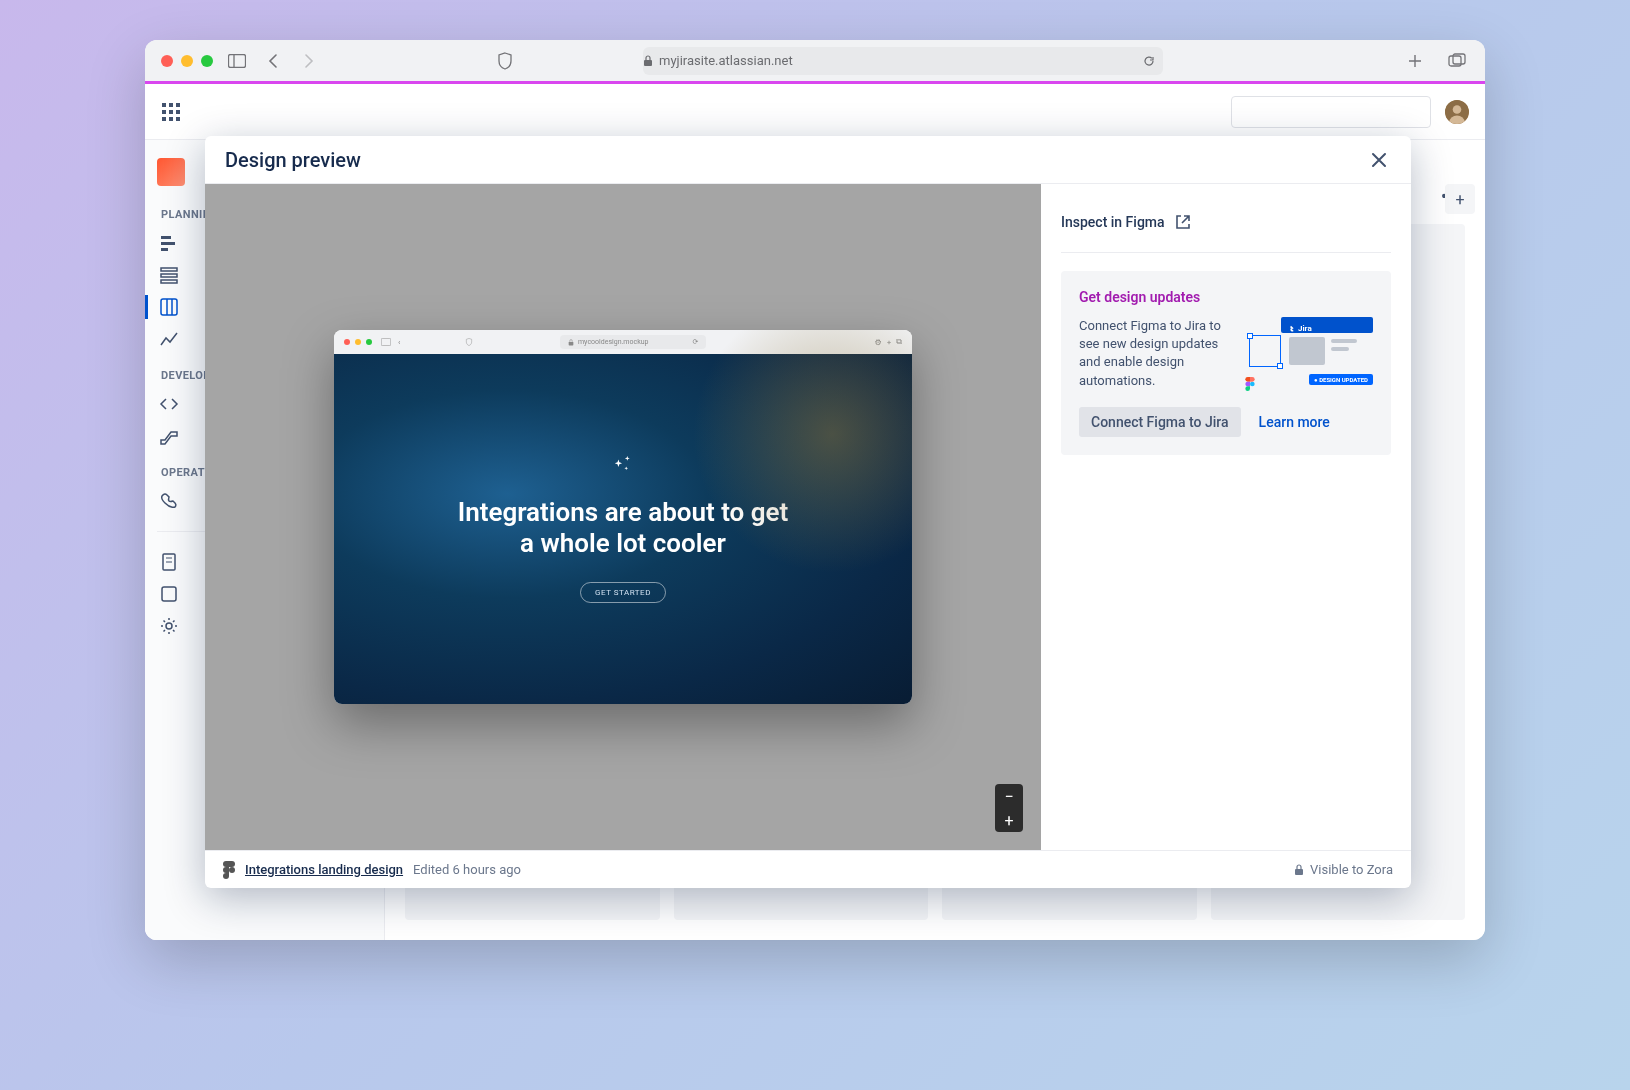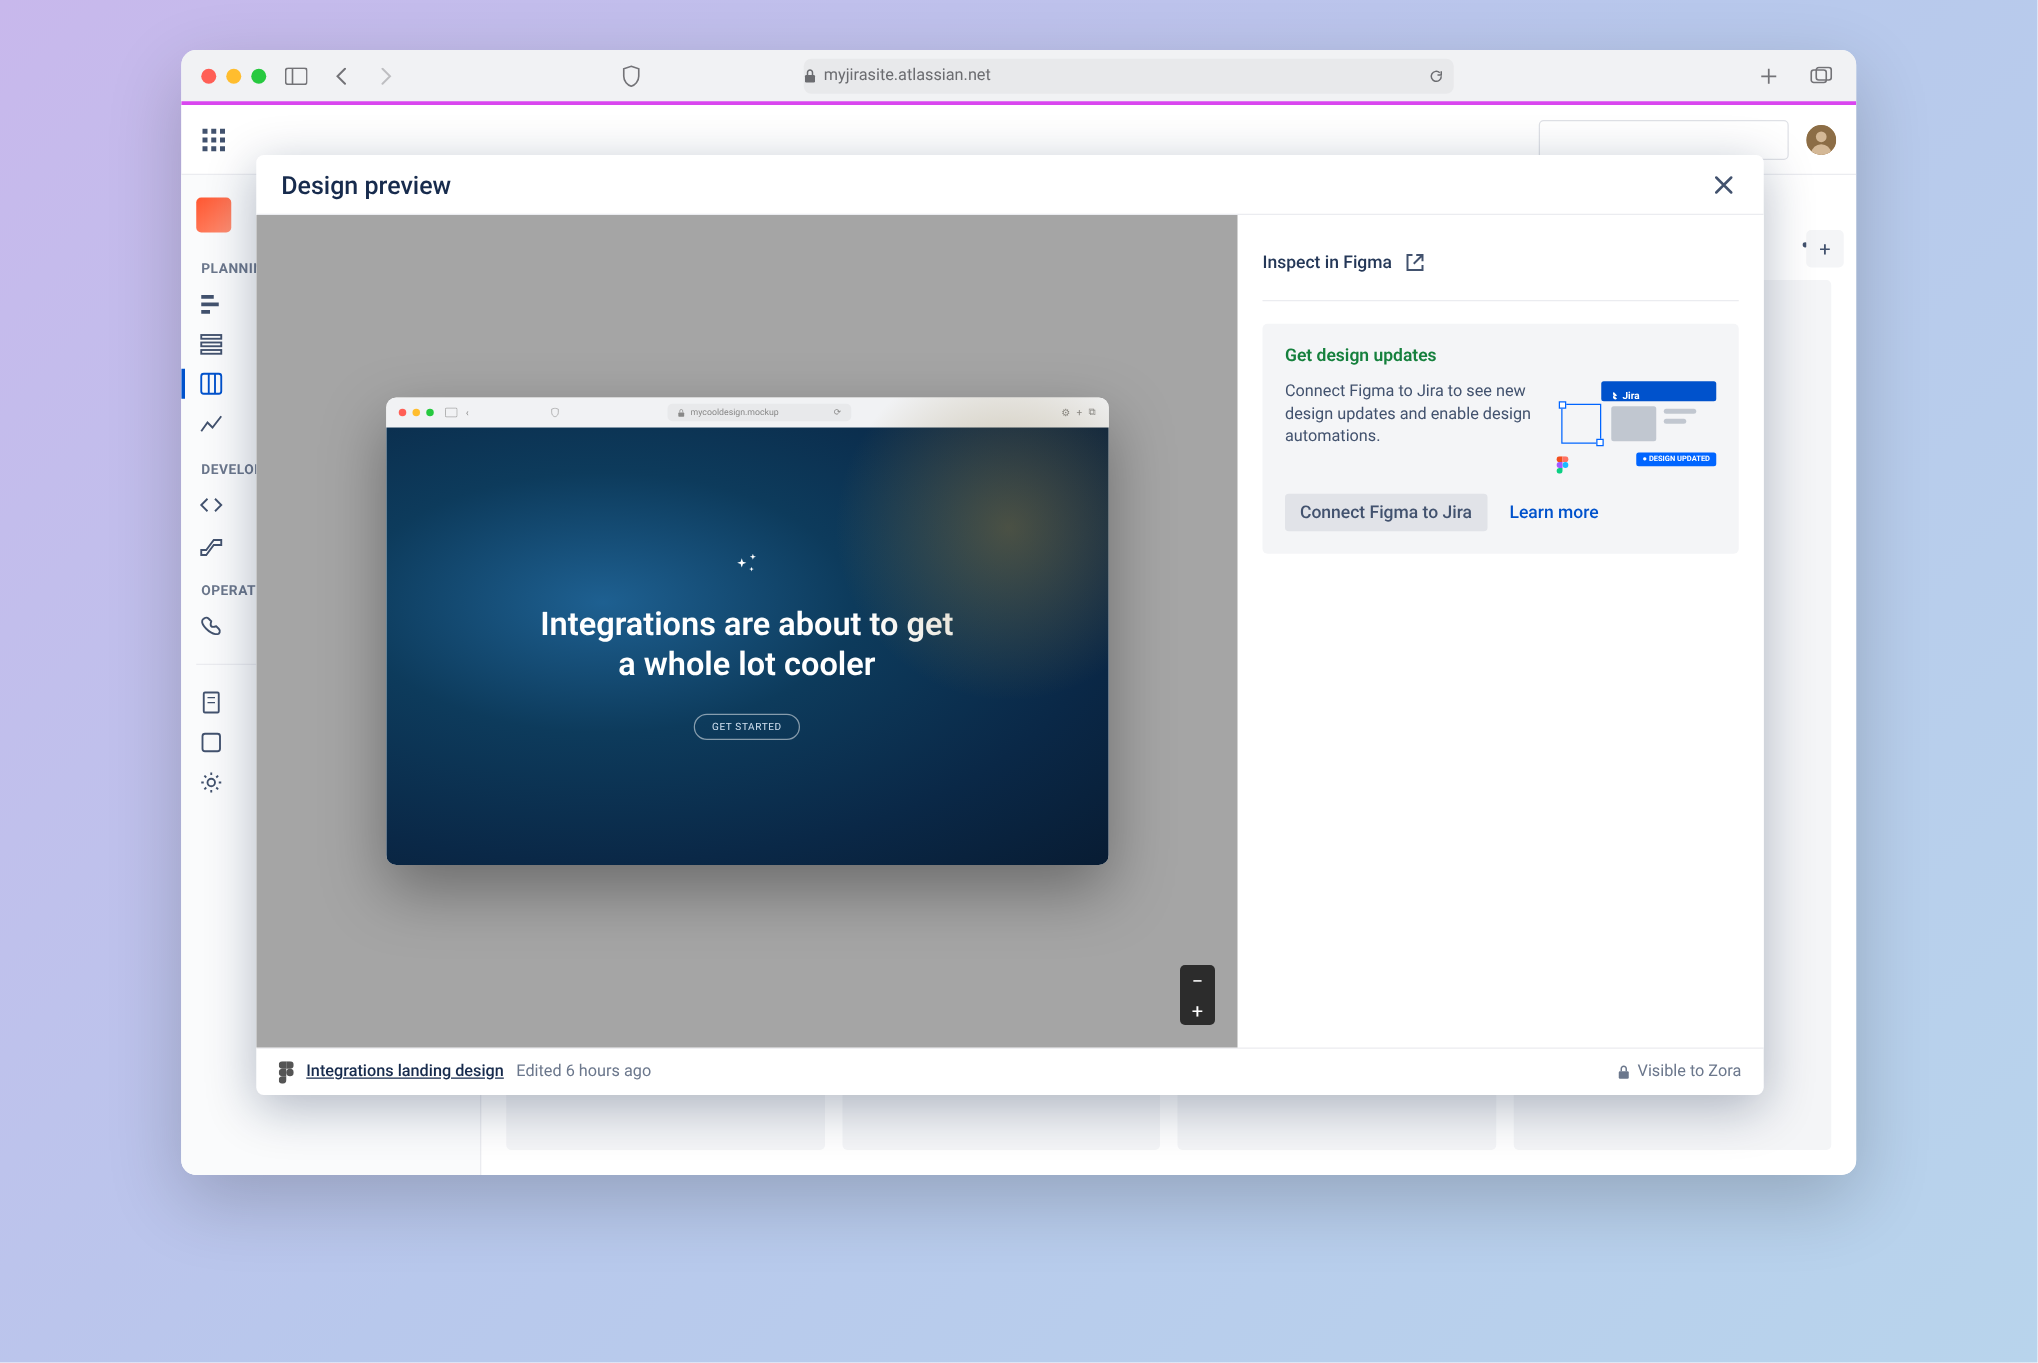--- a/index.html
+++ b/index.html
@@ -140,7 +140,7 @@
 
 .modal {
   position: absolute;
-  top: 84px;
+  top: 96px;
   left: 60px;
   width: 1206px;
   height: 752px;

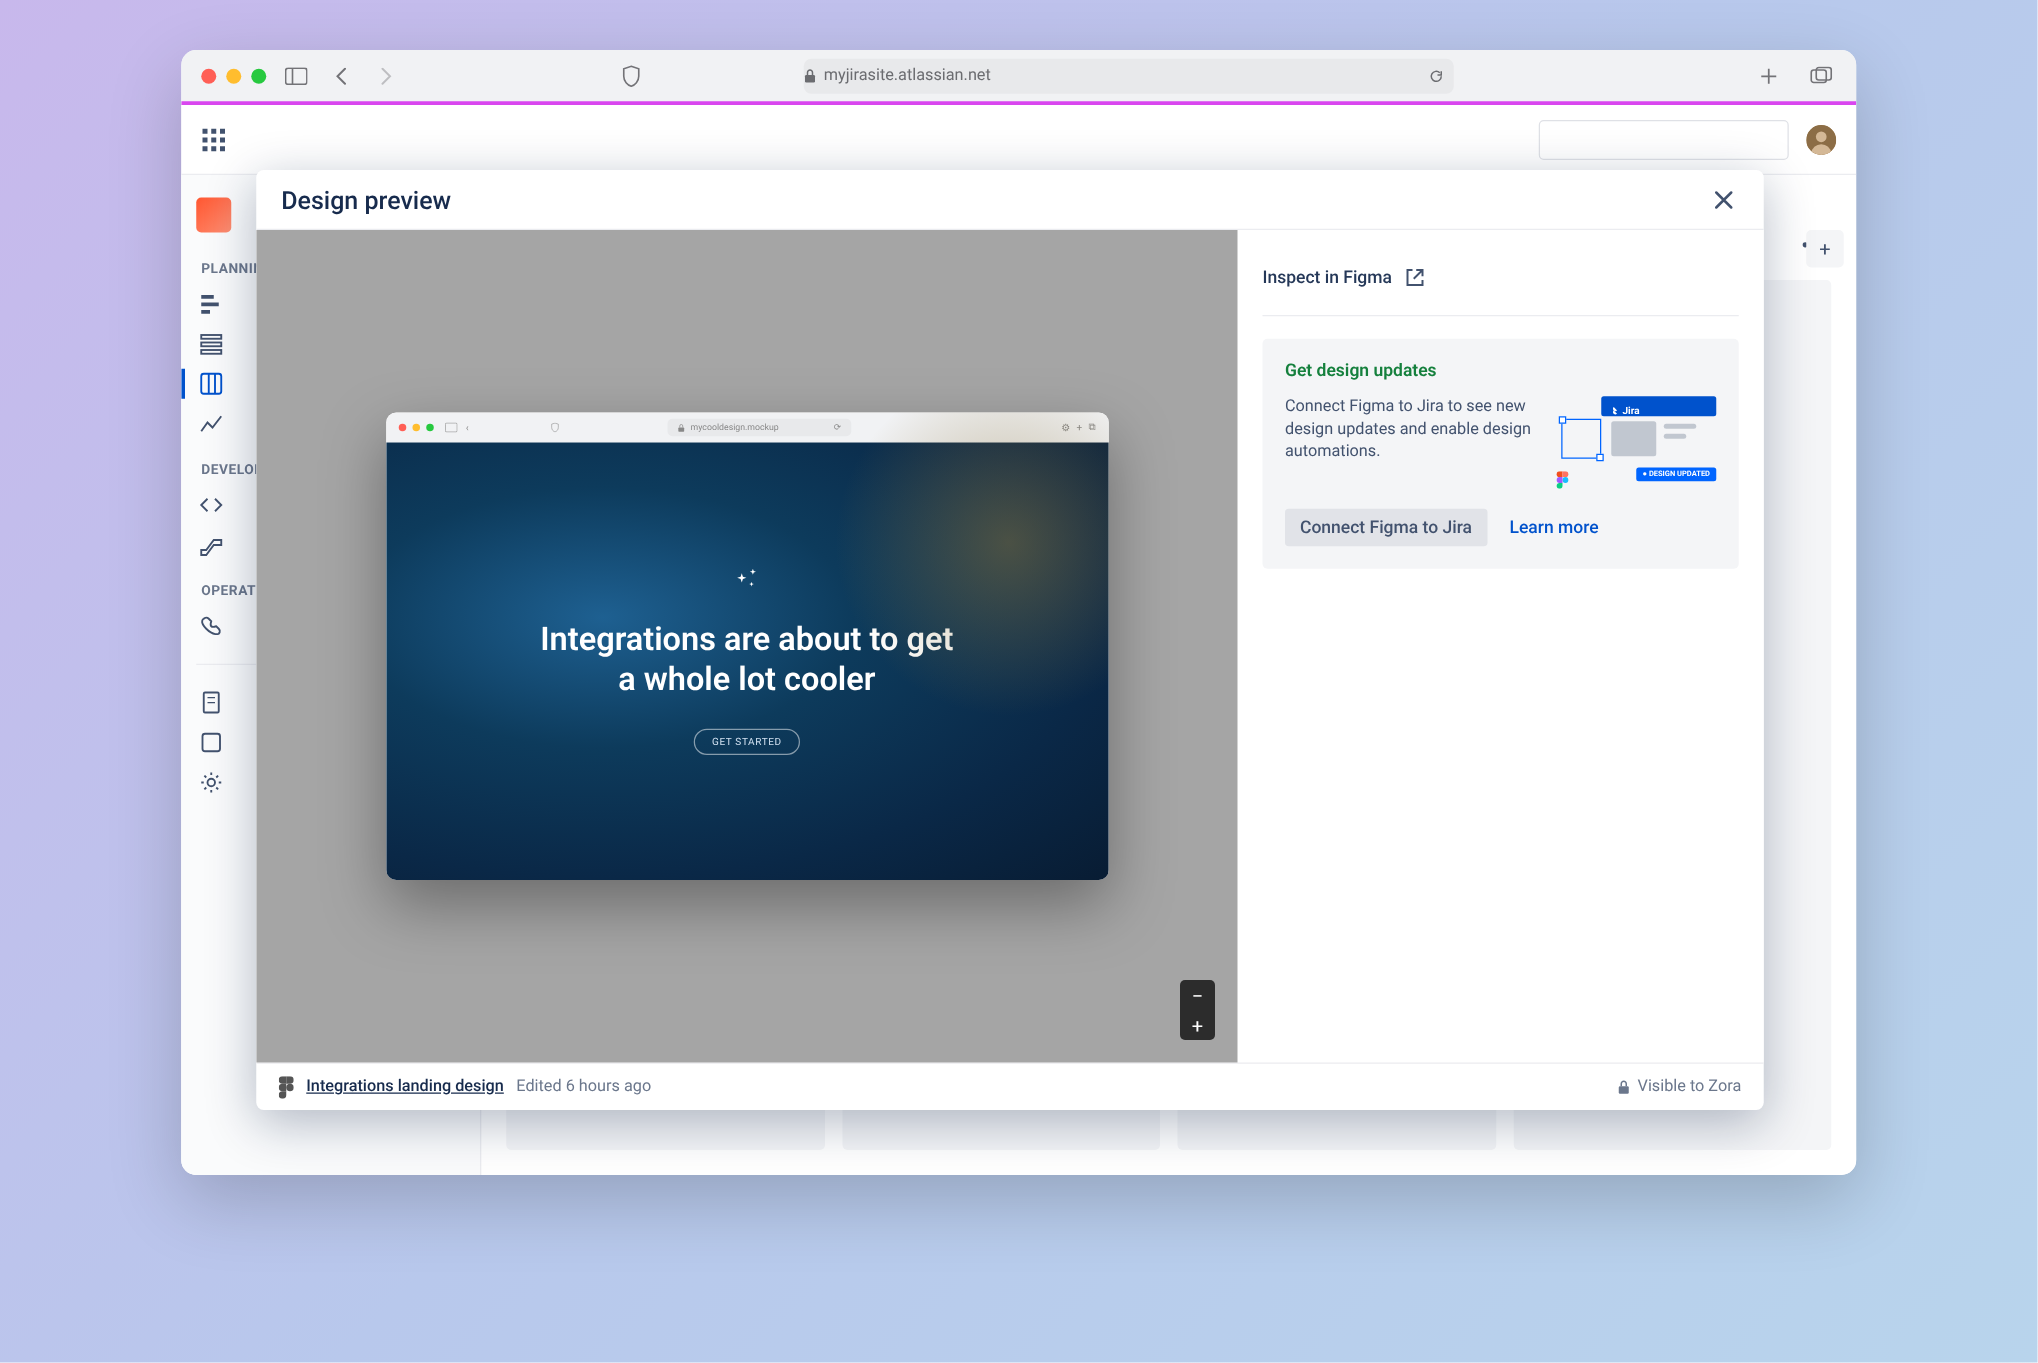--- a/index.html
+++ b/index.html
@@ -279,7 +279,7 @@
 
 
 .right-pane {
-  width: 421px;
+  width: 370px;
   padding: 22px 20px;
   background: #fff;
   overflow: auto;

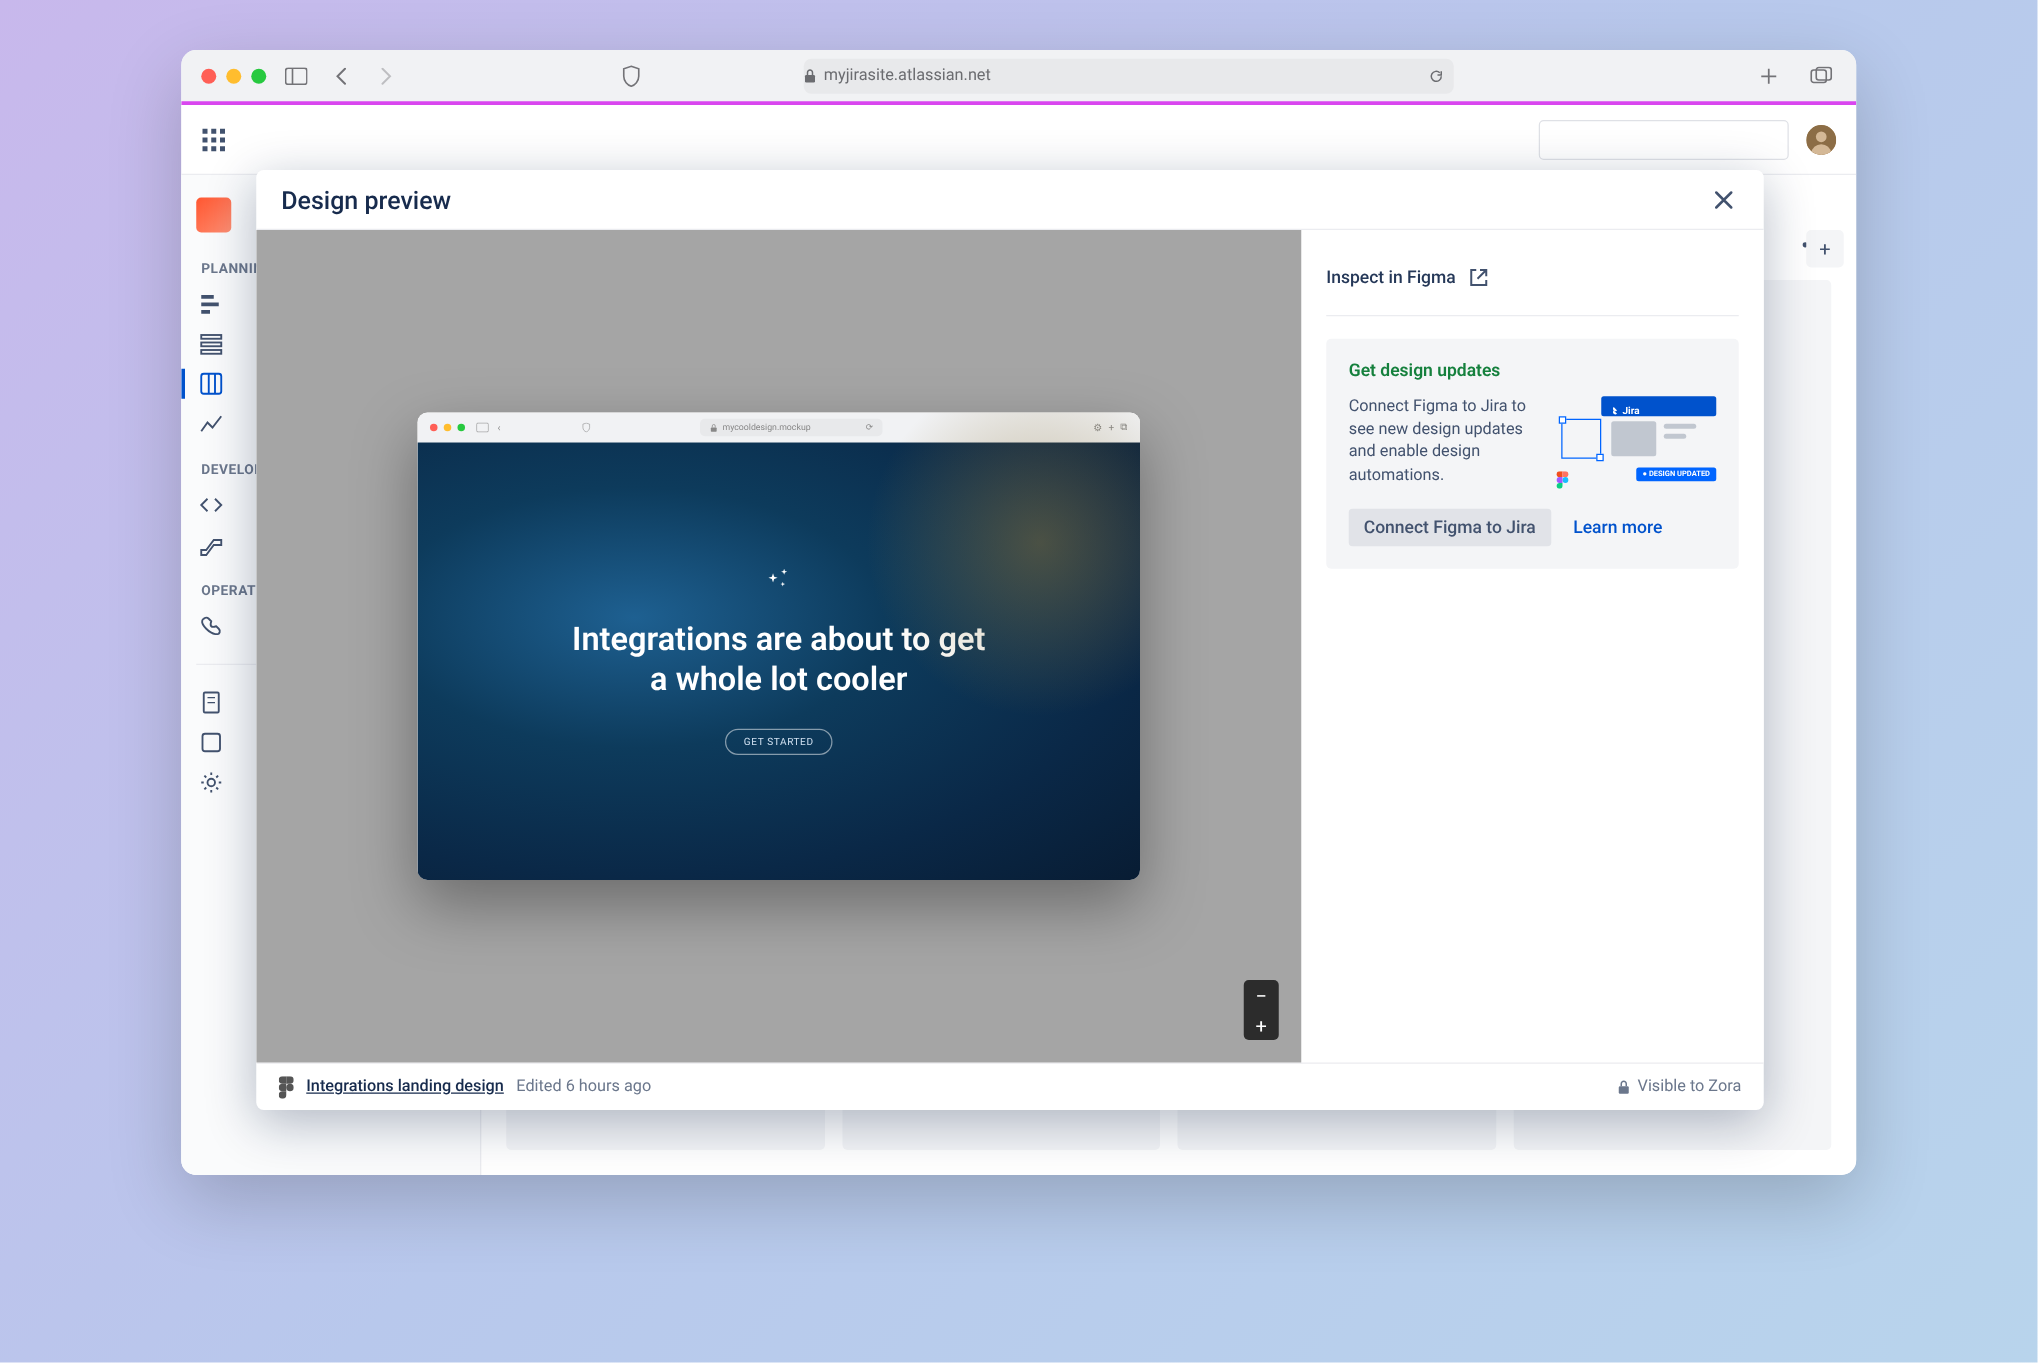--- a/index.html
+++ b/index.html
@@ -309,7 +309,7 @@
 .promo-title {
   font-size: 14px;
   font-weight: 600;
-  color: #15803d;
+  color: #a21caf;
   margin-bottom: 12px;
 }
 .promo-row { display: flex; gap: 2px; }

